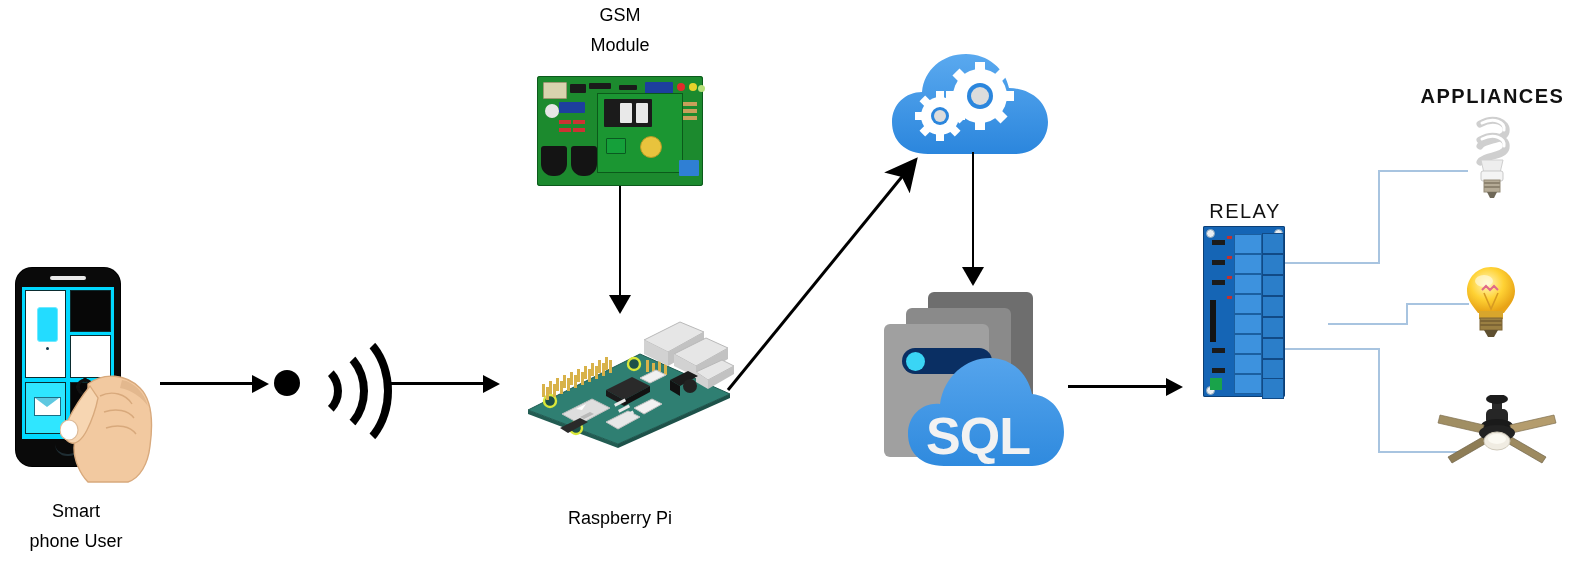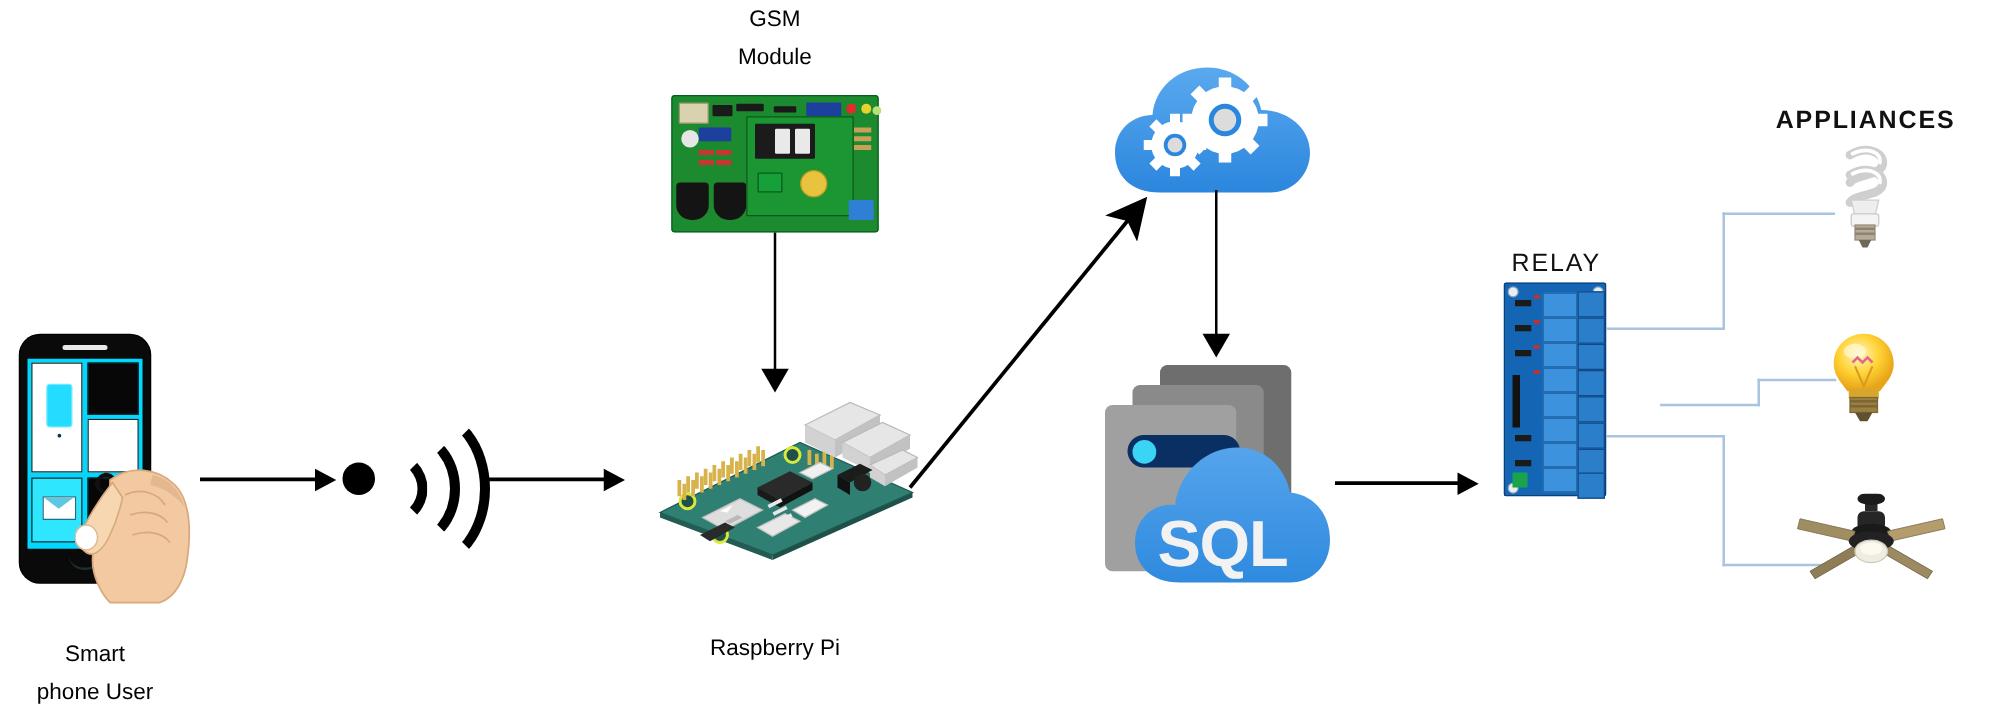--- a/index.html
+++ b/index.html
@@ -150,7 +150,7 @@
   </svg>
 </div>
 
-<div class="abs label" style="left:0px;top:508px;width:152px;">Smart
+<div class="abs label" style="left:0px;top:496px;width:152px;">Smart
 phone User</div>
 
 <div class="arrow-h" style="left:160px;top:382px;width:94px;"></div>

